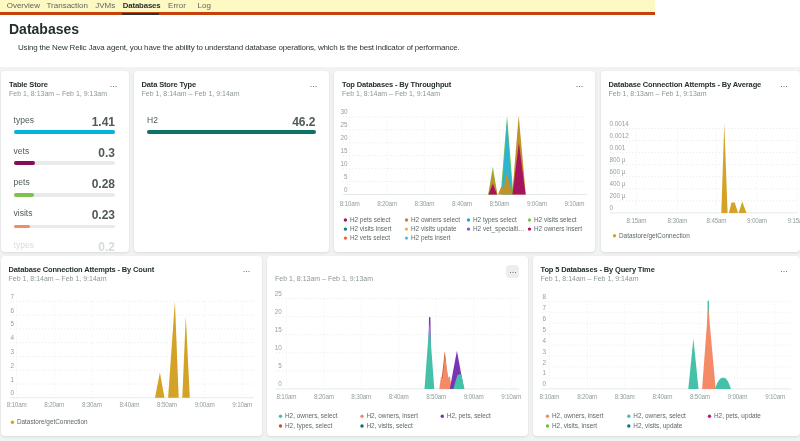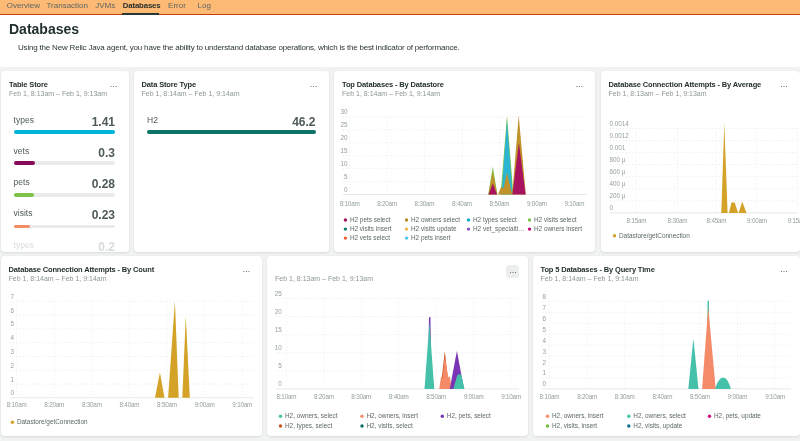--- a/index.html
+++ b/index.html
@@ -2,7 +2,7 @@
 <html><head><meta charset="utf-8"><style>
 *{margin:0;padding:0;box-sizing:border-box;}
 html,body{width:800px;height:441px;background:#fff;font-family:"Liberation Sans",sans-serif;overflow:hidden;}
-.tabs{position:absolute;left:0;top:0;width:800px;height:15px;border-bottom:1px solid #c2410c;background:#fdba74;}
+.tabs{position:absolute;left:0;top:0;width:655px;height:15px;border-bottom:3px solid #c2410c;background:#fef9c3;}
 .tab{position:absolute;top:1.2px;font-size:8px;color:#5c6666;}
 .tab.active{color:#1f2a2a;font-weight:bold;font-size:7.8px;letter-spacing:-0.15px;}
 .tabline{position:absolute;left:122px;top:13px;width:36.5px;height:2px;background:#2a3535;}

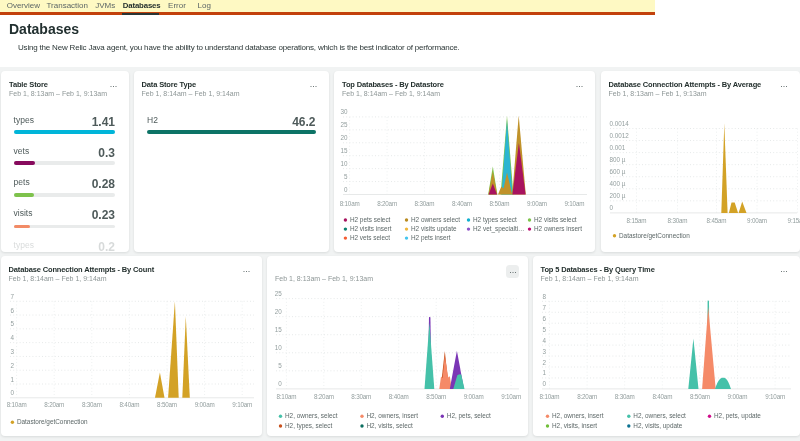--- a/index.html
+++ b/index.html
@@ -65,7 +65,7 @@
   </div>
 <div class="card" style="left:334px;top:70.5px;width:261px;height:181px">
     <div class="dots">···</div>
-    <div class="ct">Top Databases - By Datastore</div>
+    <div class="ct">Top Databases - By Throughput</div>
     <div class="cs">Feb 1, 8:14am – Feb 1, 9:14am</div>
     <svg width="261" height="181" viewBox="0 0 261 181">
       <line x1="15.6" y1="45.92" x2="15.6" y2="123.5" stroke="#edf0f0" stroke-width="1" stroke-dasharray="1,2.2"></line>

